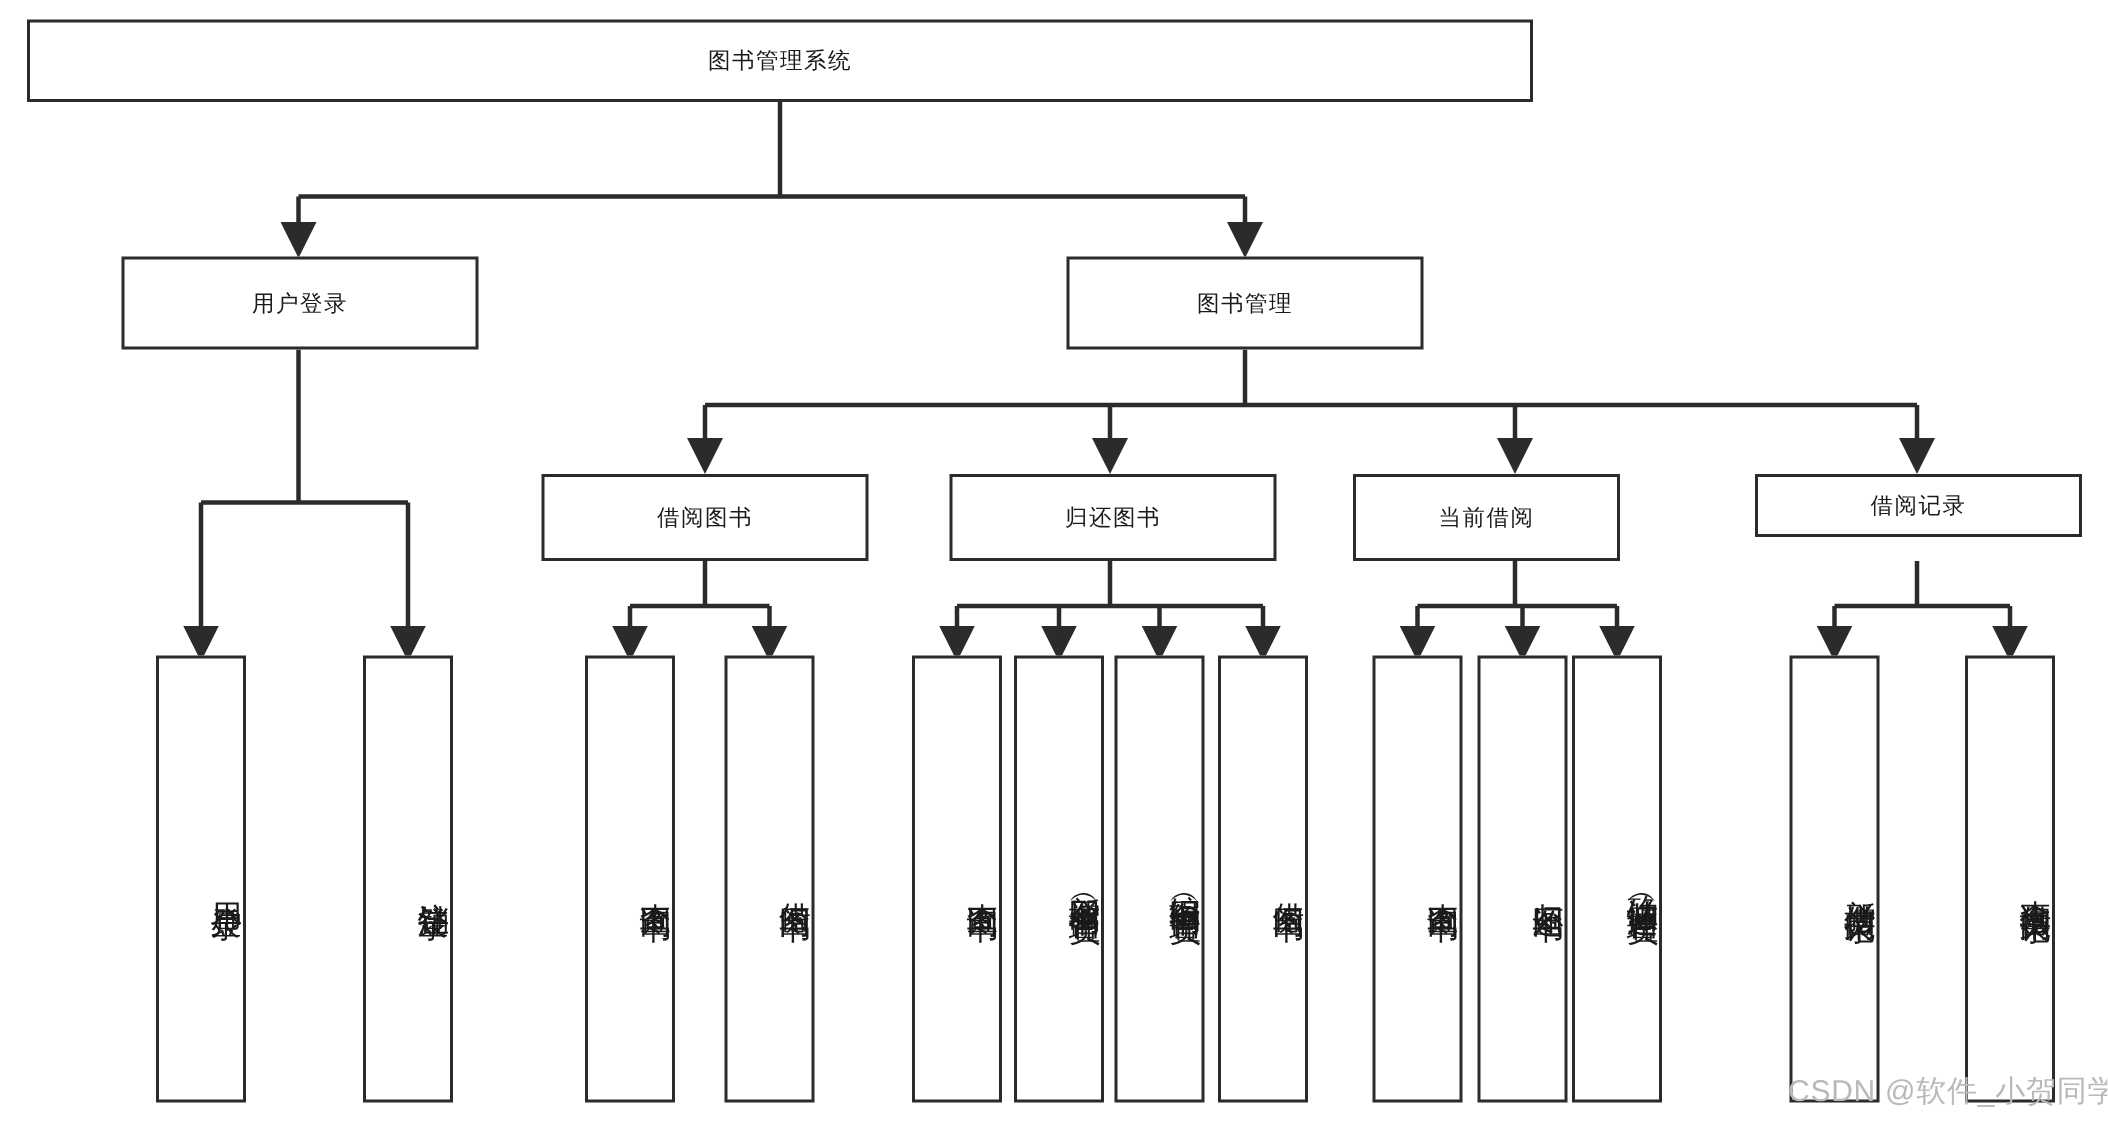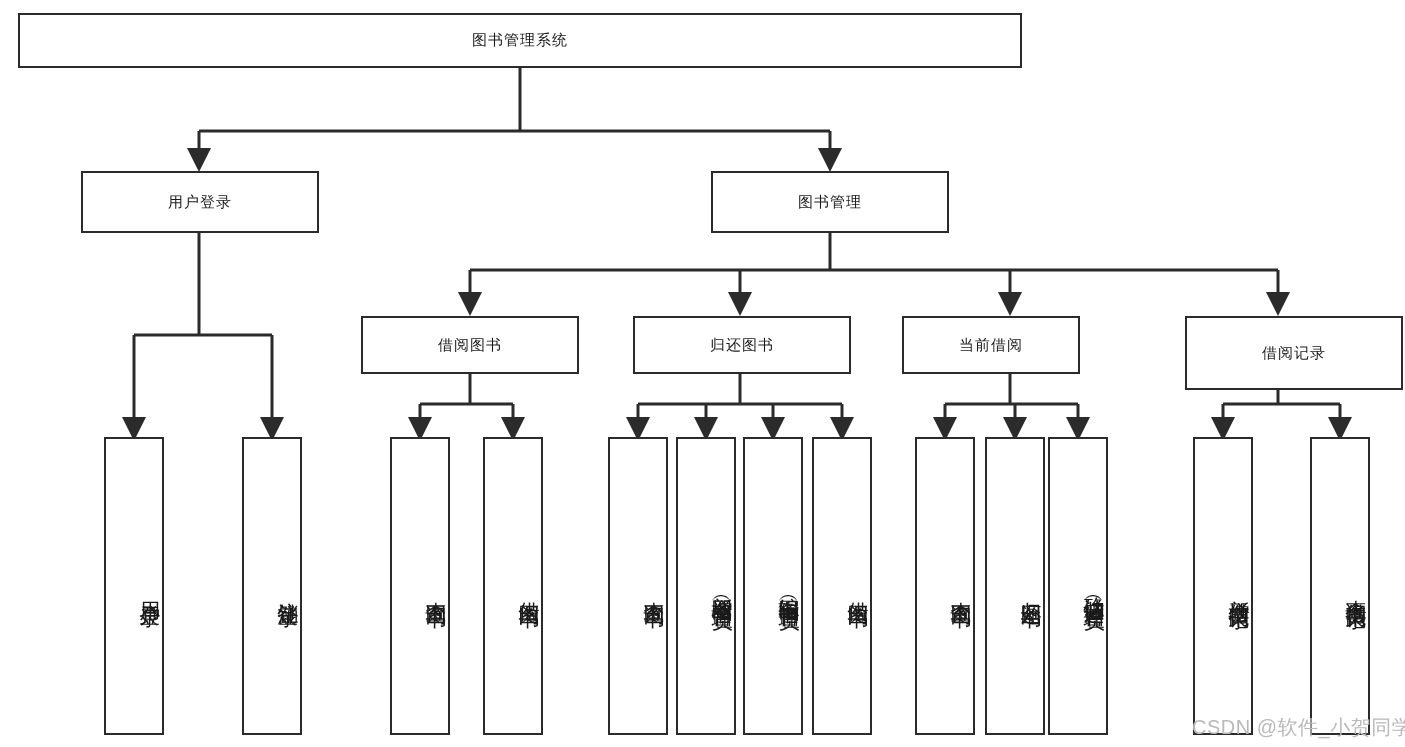--- a/index.html
+++ b/index.html
@@ -149,7 +149,7 @@
   <div class="node horiz" style="left:902px; top:316px; width:178px; height:58px;">
     <span>当前借阅</span>
   </div>
-  <div class="node horiz" style="left:1170px; top:316px; width:218px; height:74px;margin-left:15px;">
+  <div class="node horiz" style="left:1170px; top:316px; width:218px; height:42px;">
     <span>借阅记录</span>
   </div>
 

